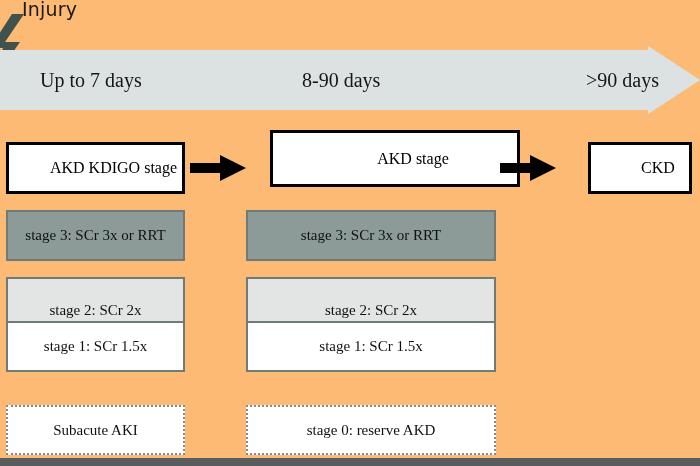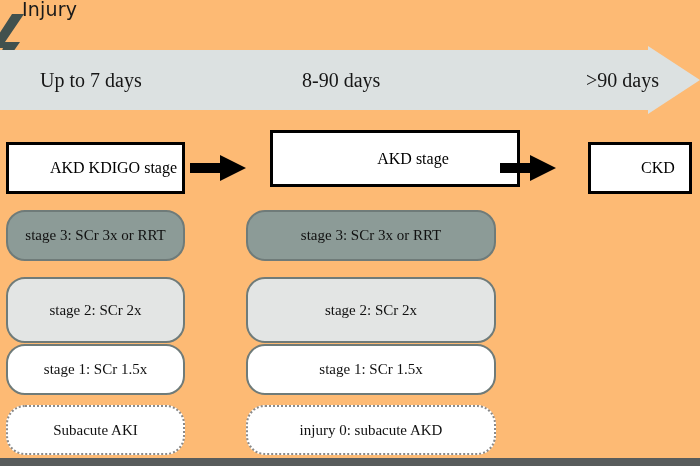--- a/index.html
+++ b/index.html
@@ -97,7 +97,6 @@
     font-size: 15px;
     color: #111111;
     text-align: center;
-    border-radius: 19px;
   }
   .stage-box.solid { border: 2px solid #6f7b79; }
   .stage-box.dotted {

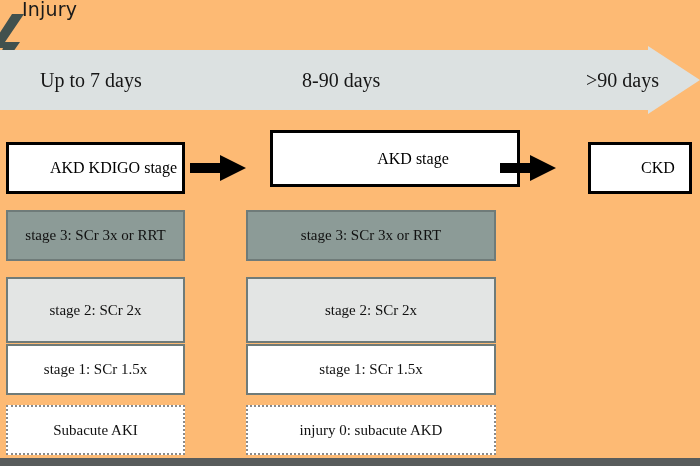--- a/index.html
+++ b/index.html
@@ -114,7 +114,7 @@
 
   .row-3 { top: 210px; height: 51px; }
   .row-2 { top: 277px; height: 66px; }
-  .row-1 { top: 344px; height: 51px; }
+  .row-1 { top: 321px; height: 51px; }
   .row-0 { top: 405px; height: 50px; }
 
   

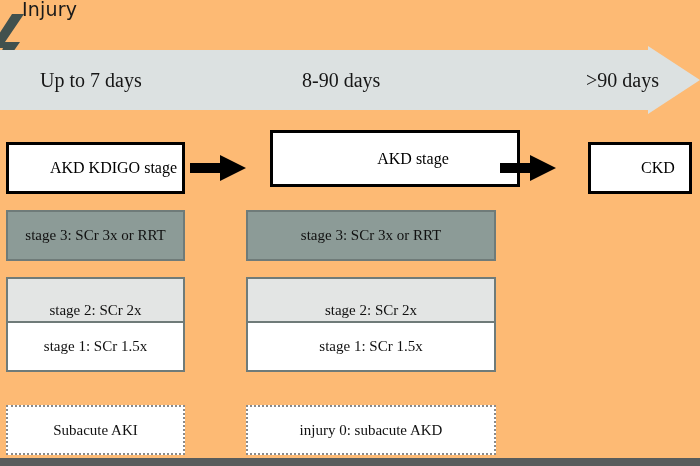--- a/index.html
+++ b/index.html
@@ -204,7 +204,7 @@
   <div class="stage-box solid fill-dark col-b row-3">stage 3: SCr 3x or RRT</div>
   <div class="stage-box solid fill-light col-b row-2">stage 2: SCr 2x</div>
   <div class="stage-box solid fill-white col-b row-1">stage 1: SCr 1.5x</div>
-  <div class="stage-box dotted col-b row-0">injury 0: subacute AKD</div>
+  <div class="stage-box dotted col-b row-0">stage 0: reserve AKD</div>
 
 
   <div id="bottom-band"></div>

